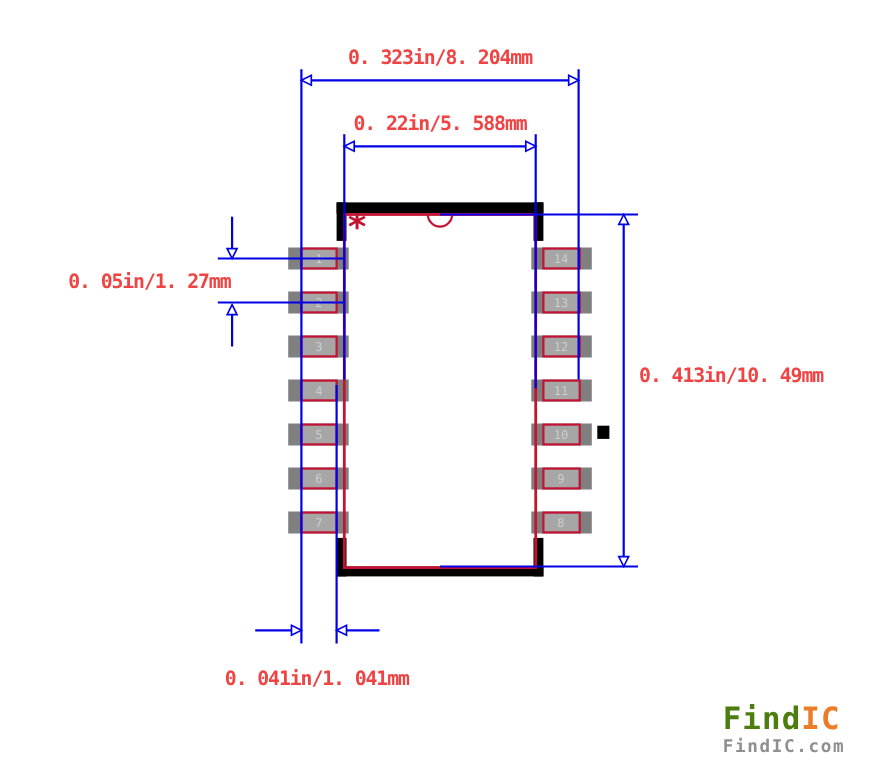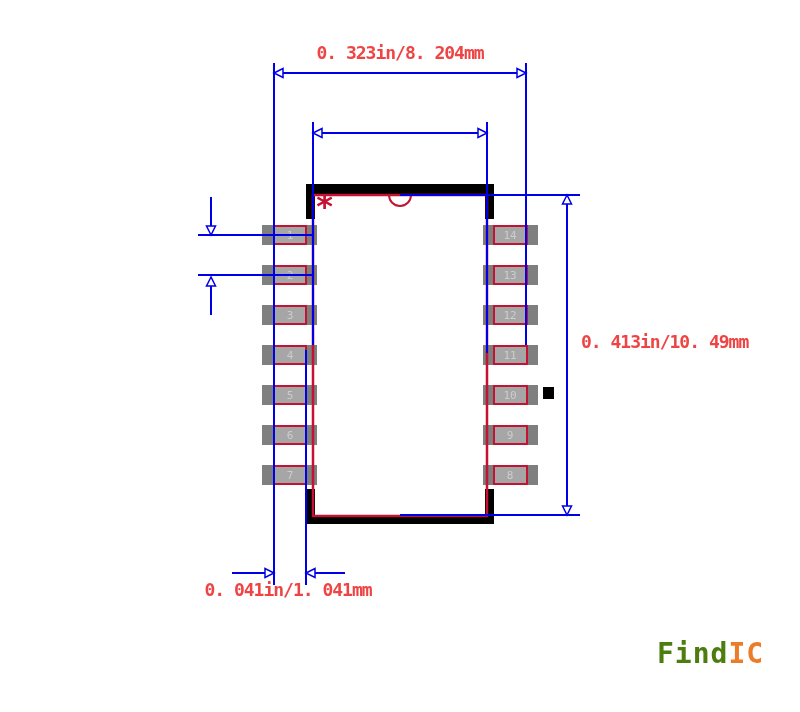--- a/index.html
+++ b/index.html
@@ -161,6 +161,7 @@
 
   <div class="dim-text centered" style="left:400px;top:43px;">0. 323in/8. 204mm</div>
 
+  <div class="dim-text centered" style="left:400px;top:103px;">0. 22in/5. 588mm</div>
 
 
   <div class="dim-text" style="left:581px;top:332px;">0. 413in/10. 49mm</div>

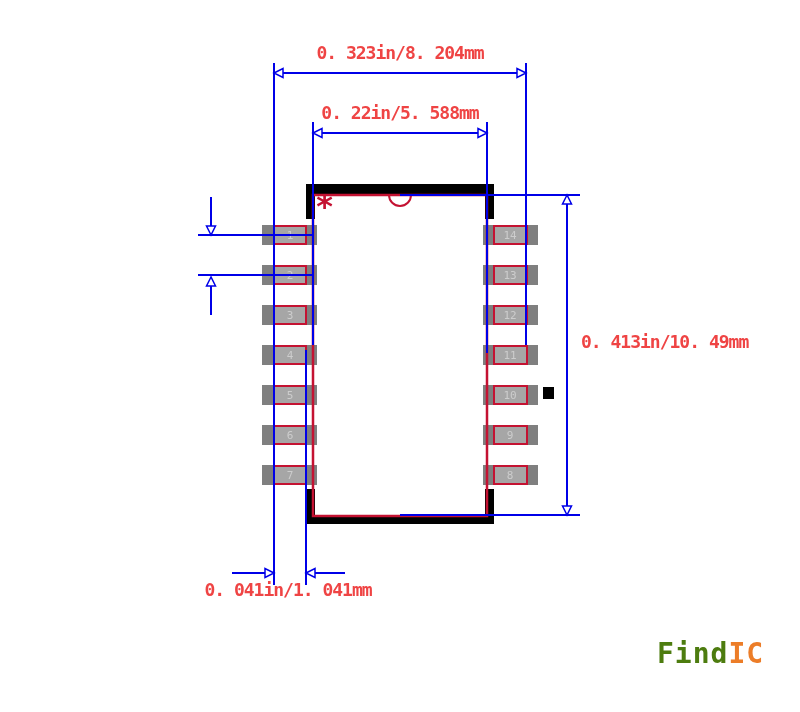--- a/index.html
+++ b/index.html
@@ -163,6 +163,7 @@
 
   <div class="dim-text centered" style="left:400px;top:103px;">0. 22in/5. 588mm</div>
 
+  <div class="dim-text" style="left:62px;top:247px;">0. 05in/1. 27mm</div>
 
   <div class="dim-text" style="left:581px;top:332px;">0. 413in/10. 49mm</div>
 

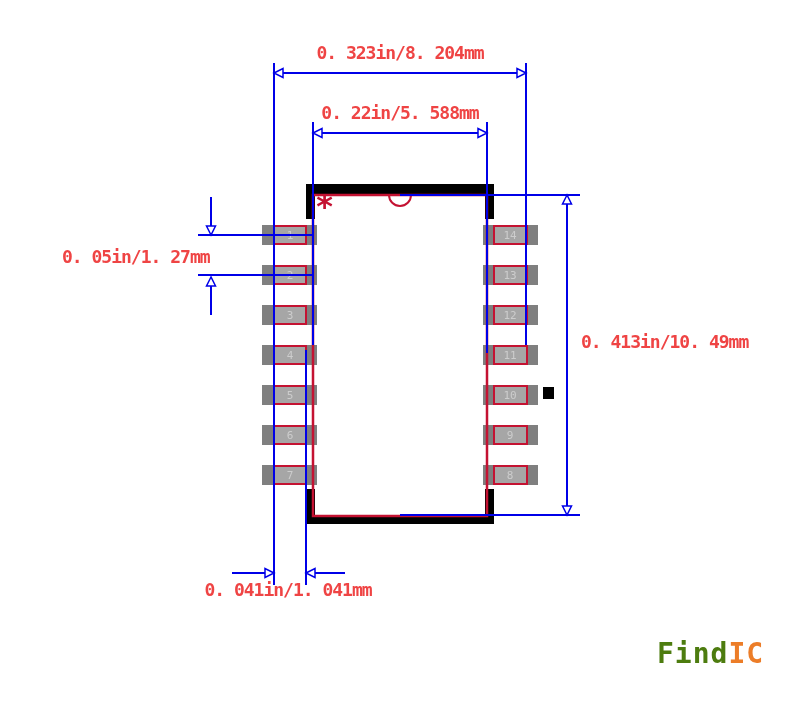--- a/index.html
+++ b/index.html
@@ -167,7 +167,7 @@
 
   <div class="dim-text" style="left:581px;top:332px;">0. 413in/10. 49mm</div>
 
-  <div class="dim-text centered" style="left:288px;top:580px;">0. 041in/1. 041mm</div>
+  <div class="dim-text centered" style="left:288px;top:608px;">0. 041in/1. 041mm</div>
 
   <div class="marker-asterisk">*</div>
 

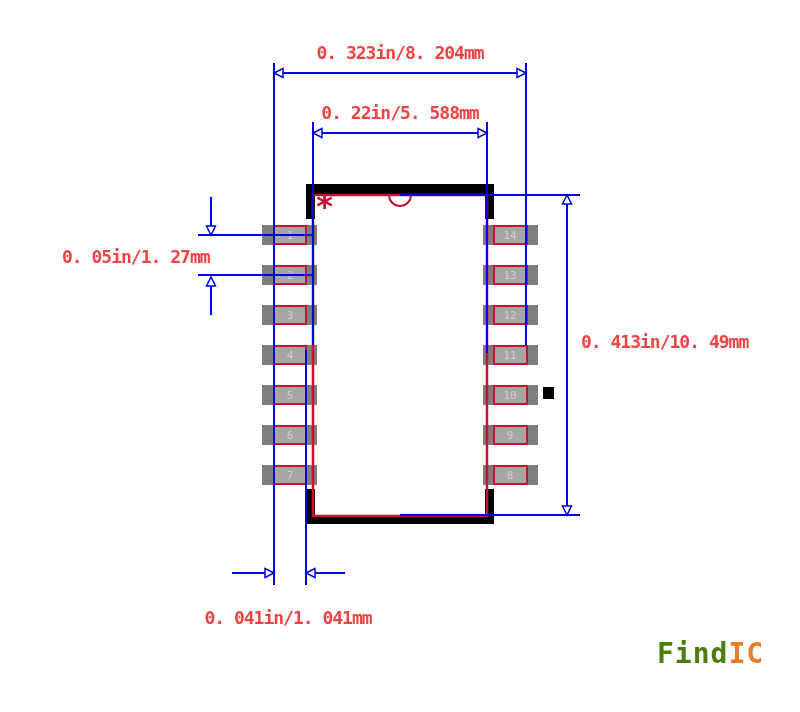--- a/index.html
+++ b/index.html
@@ -173,6 +173,7 @@
 
   <div id="logo">
     <div class="logo-line1"><span class="logo-find">Find</span><span class="logo-ic">IC</span></div>
+    <div class="logo-line2">FindIC.com</div>
   </div>
 
 </div>

